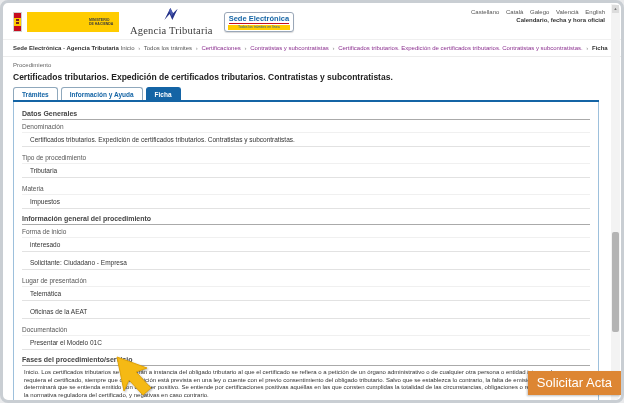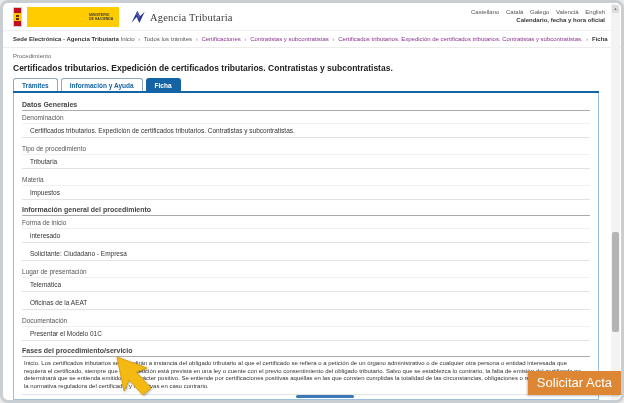--- a/index.html
+++ b/index.html
@@ -83,6 +83,10 @@
         </svg>
         <span class="aeat-name">Agencia Tributaria</span>
       </div>
+      <div class="sede-badge">
+        <span class="t">Sede Electrónica</span>
+        <span class="s">Todos los trámites en línea</span>
+      </div>
     </div>
     <div class="hdr-right">
       <div class="langs">

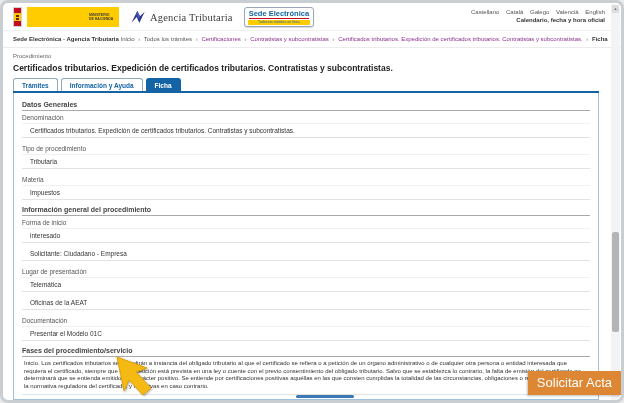--- a/index.html
+++ b/index.html
@@ -15,7 +15,7 @@
   .flag .dot { width:3px; height:2px; background:#7a1f1f; }
   .ministry { width:92px; height:20px; background:#ffcc00; display:flex; align-items:center; justify-content:flex-end; padding-right:4px; }
   .ministry span { font-size:3.5px; line-height:4px; color:#3a3a3a; text-align:left; width:26px; font-weight:bold; }
-  .aeat { display:flex; align-items:center; gap:4px; margin-left:6px; }
+  .aeat { display:flex; align-items:center; gap:4px; margin-left:6px;flex-direction:column; }
   .aeat-name { font-family:"Liberation Serif", serif; font-size:10.5px; color:#3c3c3c; letter-spacing:0.2px; }
   .sede-badge { margin-left:6px; border:1px solid #9aa7b8; border-radius:3px; background:#fff; padding:1px 4px 0 4px; box-shadow:0 1px 1px rgba(0,0,0,0.15); }
   .sede-badge .t { font-size:7.5px; font-weight:bold; color:#1464a5; border-bottom:1.5px solid #c60b1e; line-height:9px; display:block; }

